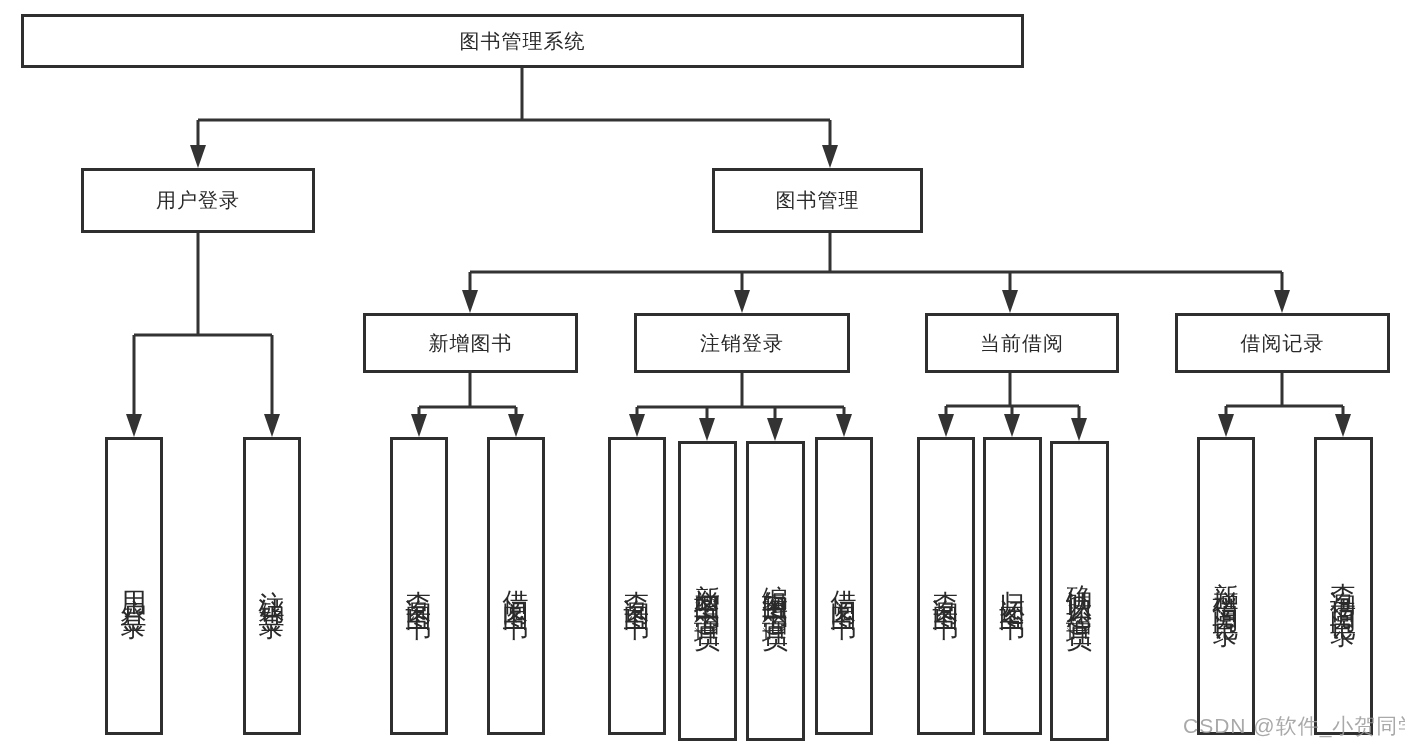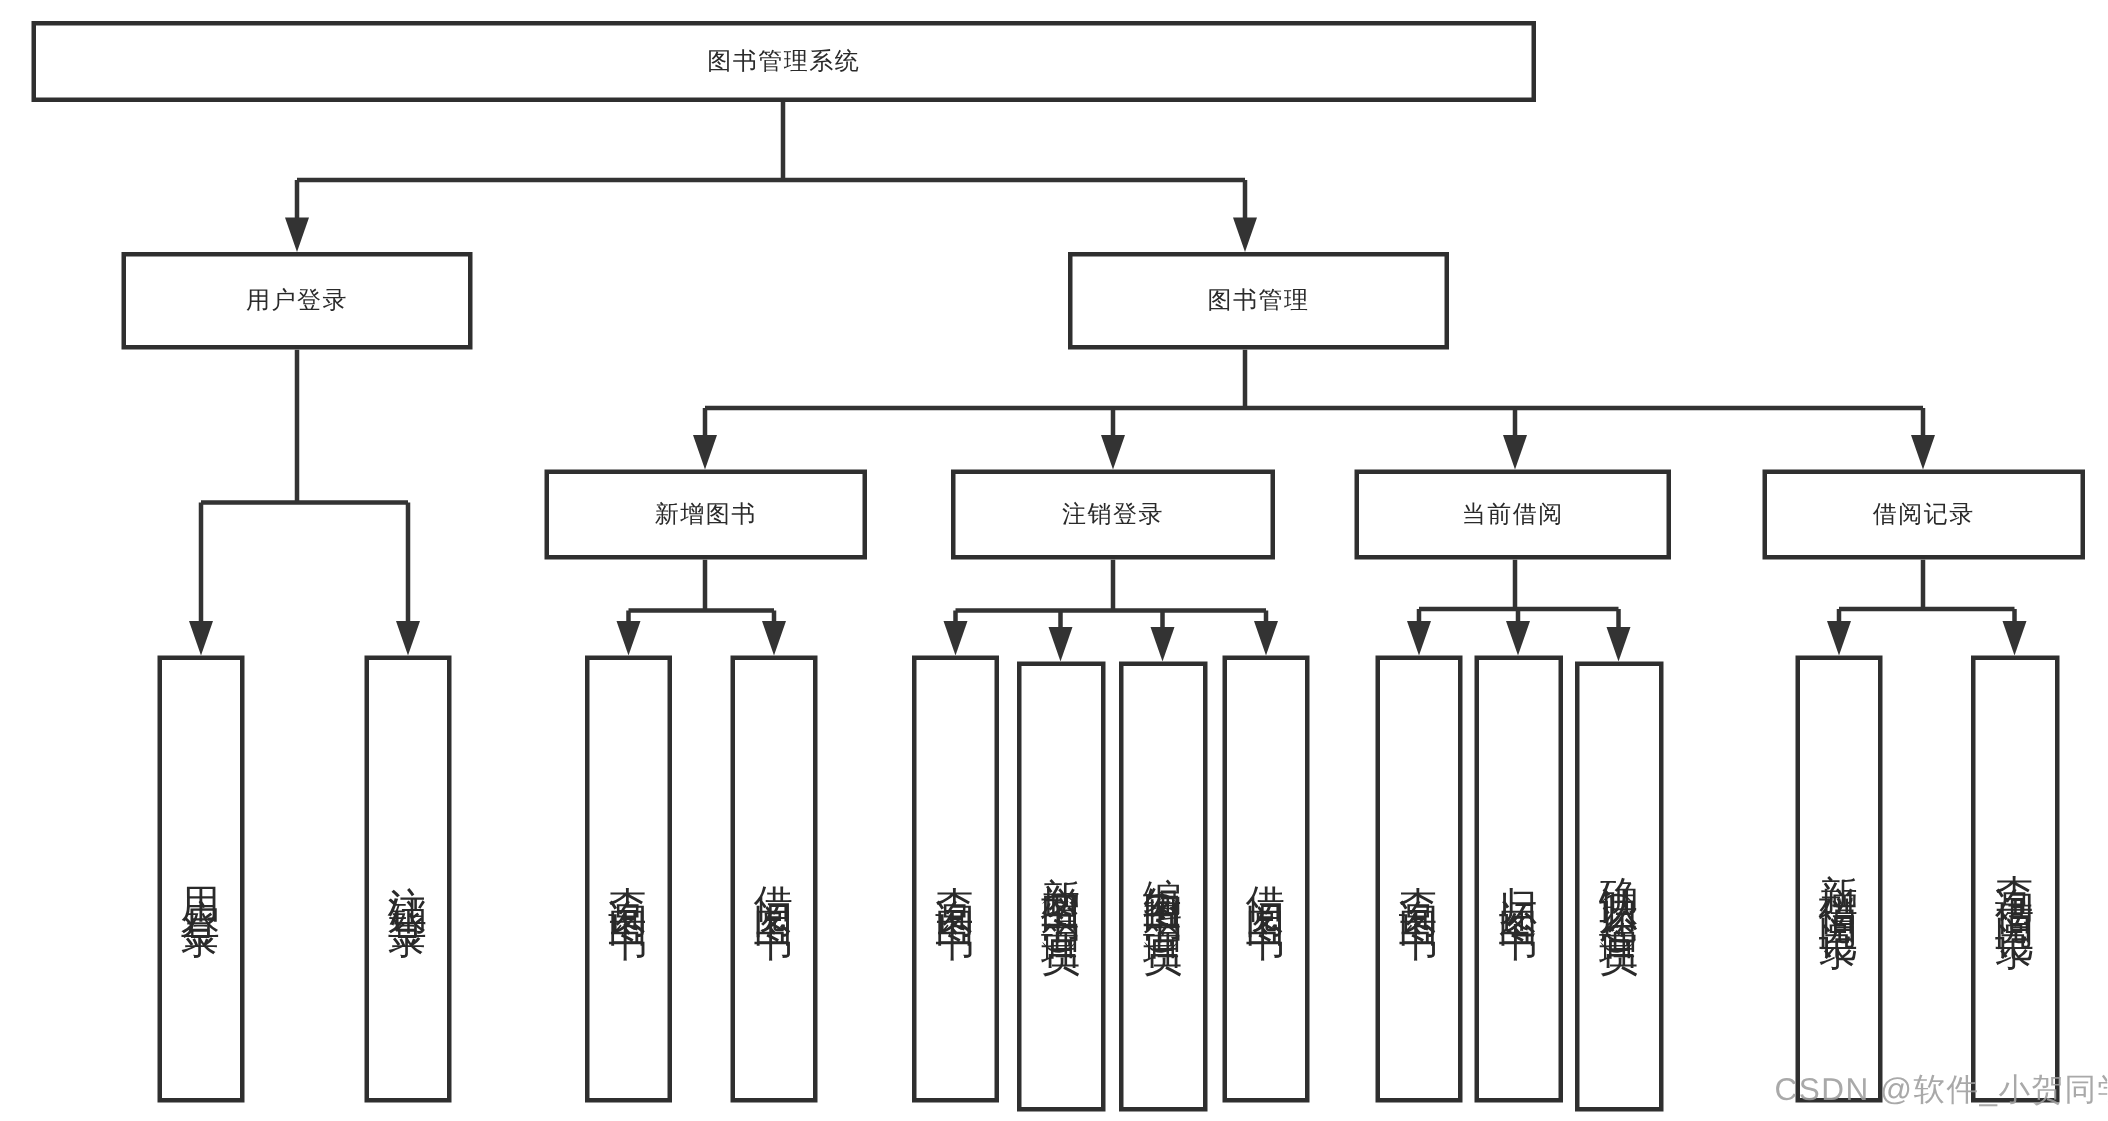--- a/index.html
+++ b/index.html
@@ -32,7 +32,7 @@
     display:flex;align-items:center;justify-content:center;
   }
   .hbox span{
-    font-size:16px;
+    font-size:20px;
     letter-spacing:1px;
     white-space:nowrap;
   }

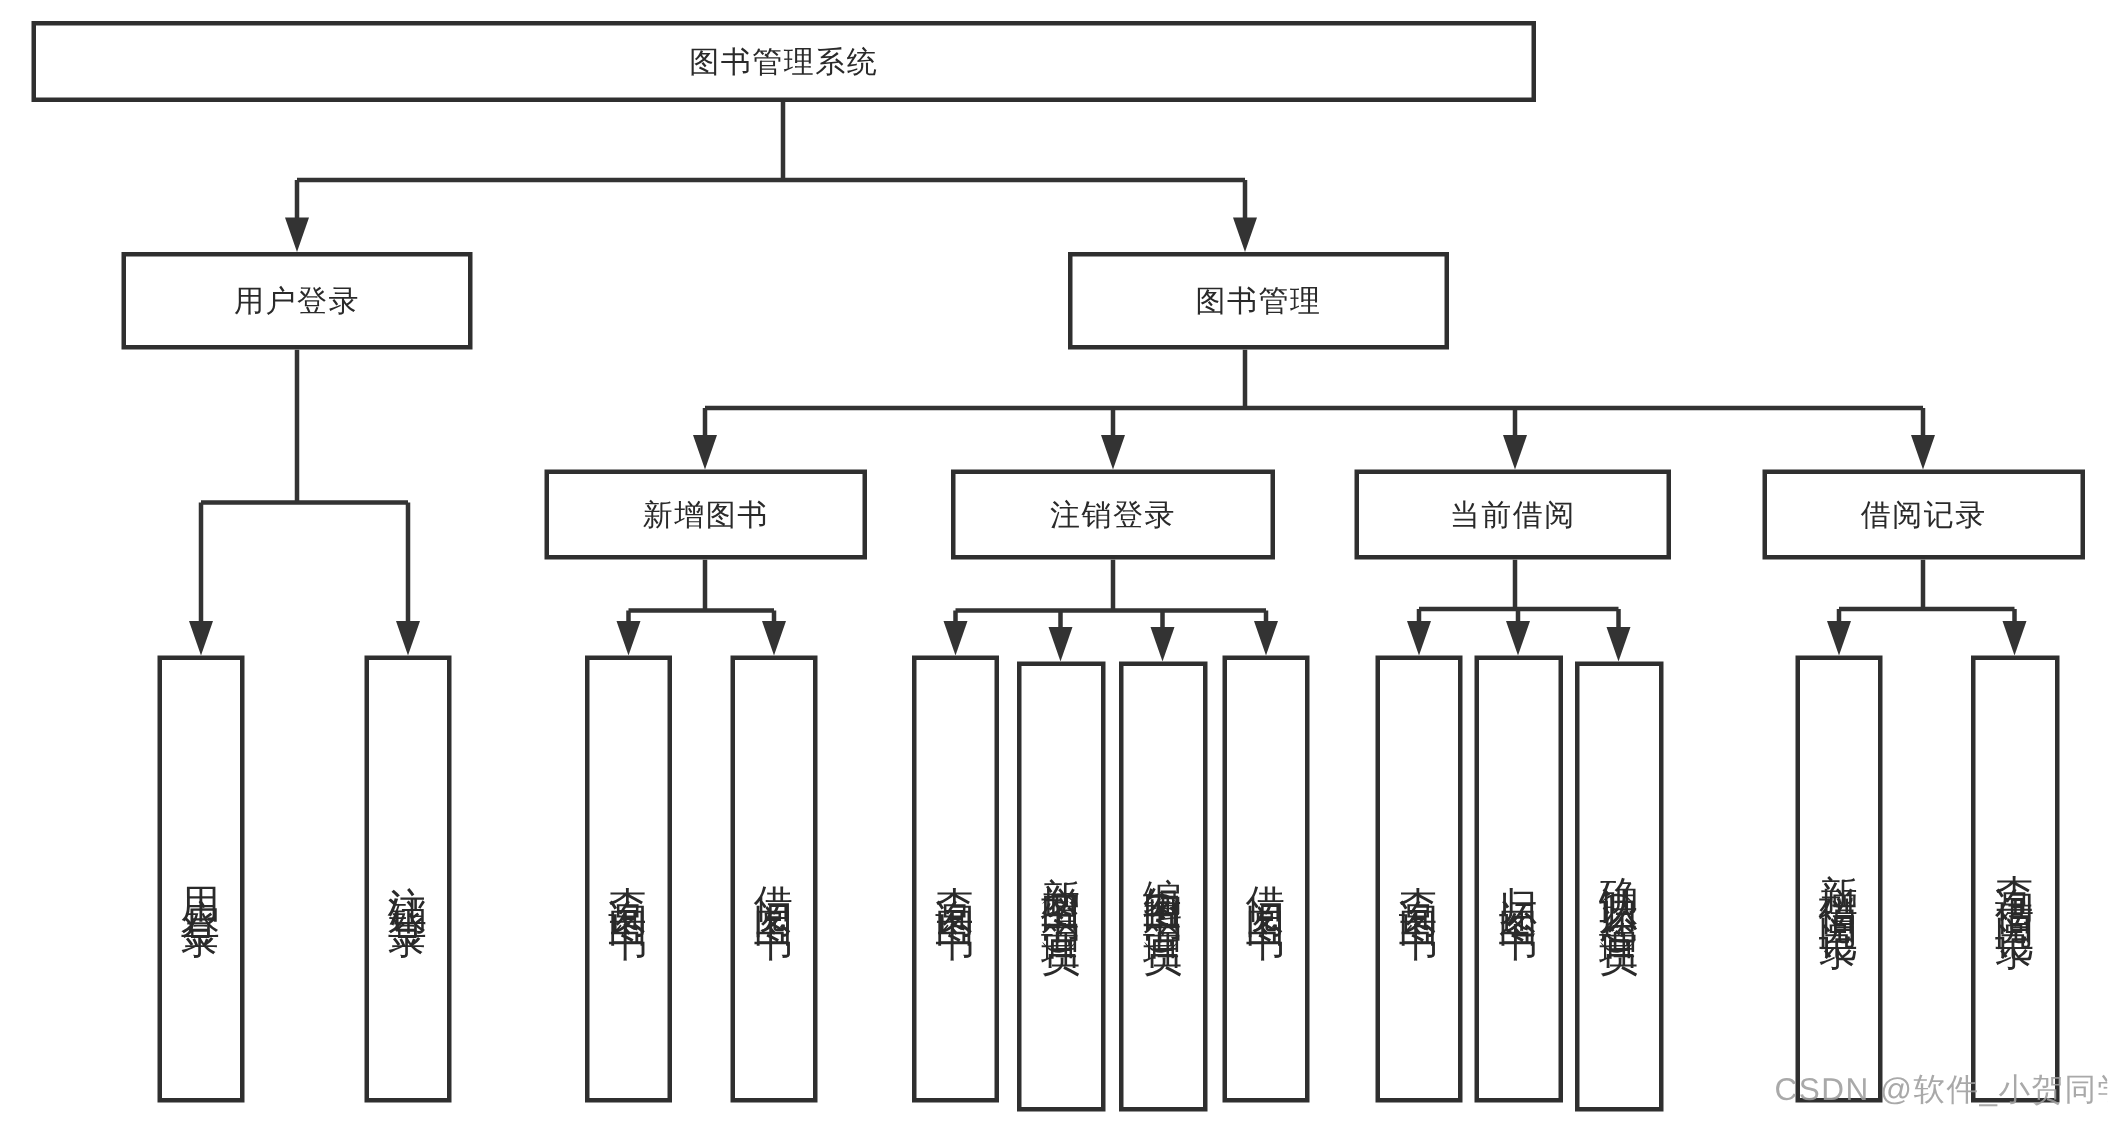--- a/index.html
+++ b/index.html
@@ -103,7 +103,7 @@
   <div class="node hbox" style="left:81px;top:168px;width:234px;height:65px">
     <span>用户登录</span>
   </div>
-  <div class="node hbox" style="left:712px;top:168px;width:254px;height:65px">
+  <div class="node hbox" style="left:712px;top:168px;width:211px;height:65px">
     <span>图书管理</span>
   </div>
 

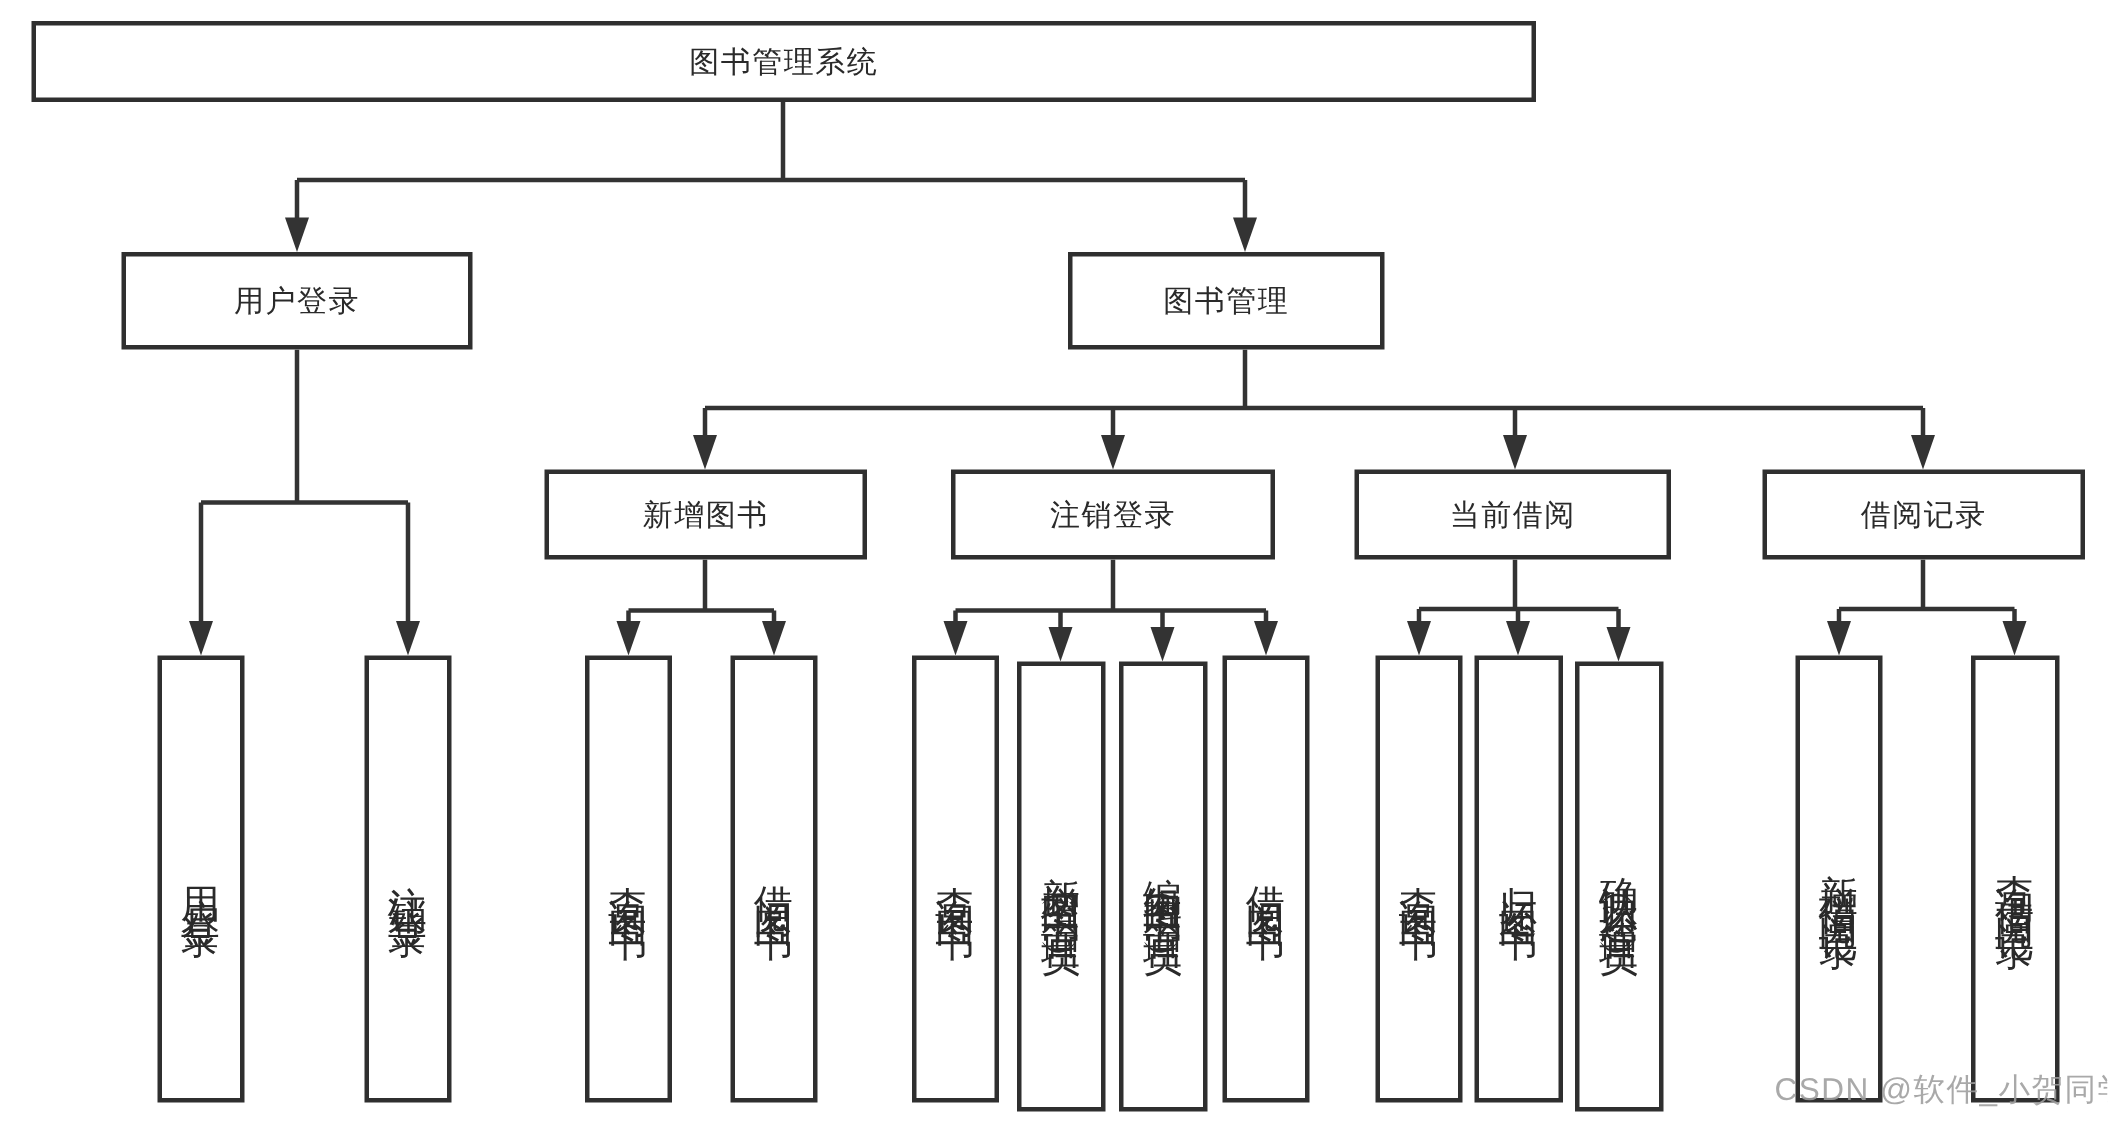--- a/index.html
+++ b/index.html
@@ -113,7 +113,7 @@
   <div class="node hbox" style="left:634px;top:313px;width:216px;height:60px">
     <span>注销登录</span>
   </div>
-  <div class="node hbox" style="left:903px;top:313px;width:211px;height:60px">
+  <div class="node hbox" style="left:925px;top:313px;width:194px;height:60px">
     <span>当前借阅</span>
   </div>
   <div class="node hbox" style="left:1175px;top:313px;width:215px;height:60px">

